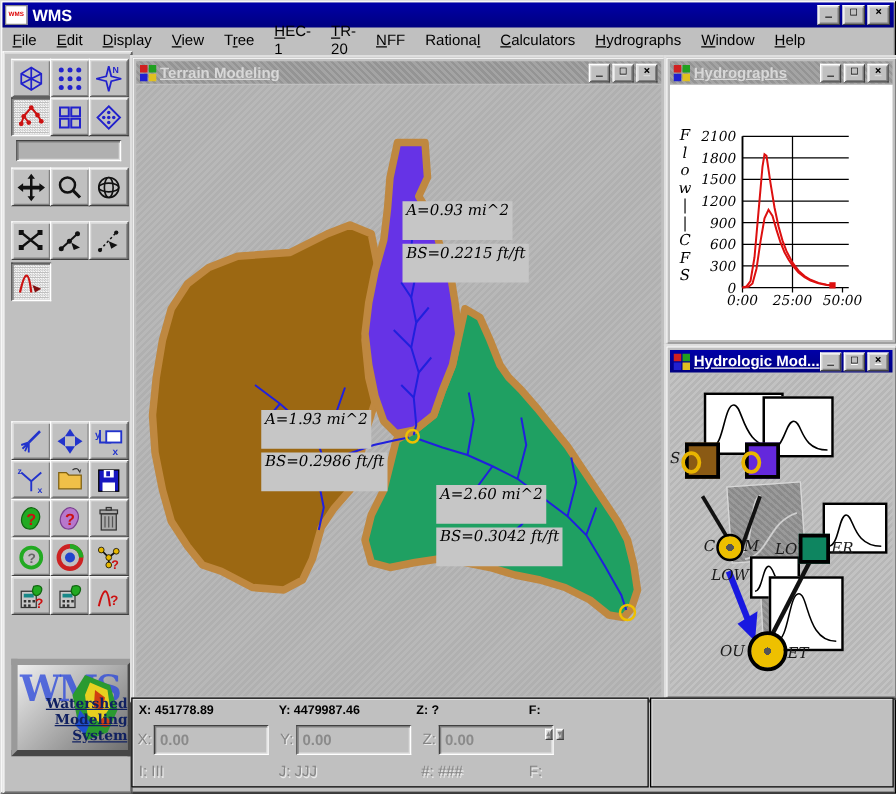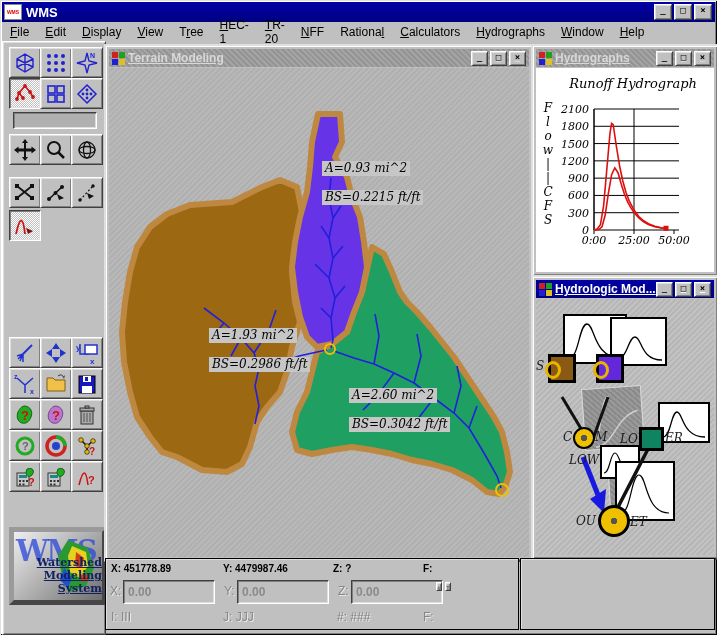--- a/index.html
+++ b/index.html
@@ -454,7 +454,6 @@
       </span>
     </div>
     <div class="wcontent">
-      <div class="chart-title">Runoff Hydrograph</div>
       <div id="flow-letters">
           <span>F</span>
           <span>l</span>

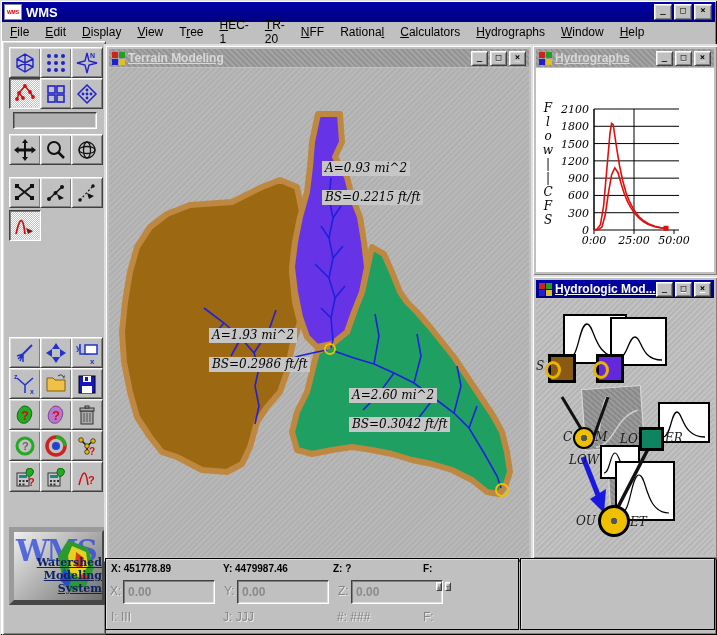--- a/index.html
+++ b/index.html
@@ -53,7 +53,7 @@
   
   .mapbg{background:repeating-linear-gradient(135deg,#b8b8b8 0 2px,#b0b0b0 2px 4px);}
   .map-ann{position:absolute;font:italic 12px "DejaVu Serif",serif;color:#000;white-space:nowrap;}
-  .map-ann span{display:table;background:#c6c6c6;padding:0 3px 1px;margin-bottom:14px;}
+  .map-ann span{display:table;background:#c6c6c6;padding:0 3px 17px;margin-bottom:3px;}
   
   .chartwin .wcontent{background:#fff;}
   .chart-title{position:absolute;left:20px;right:4px;top:8px;text-align:center;

